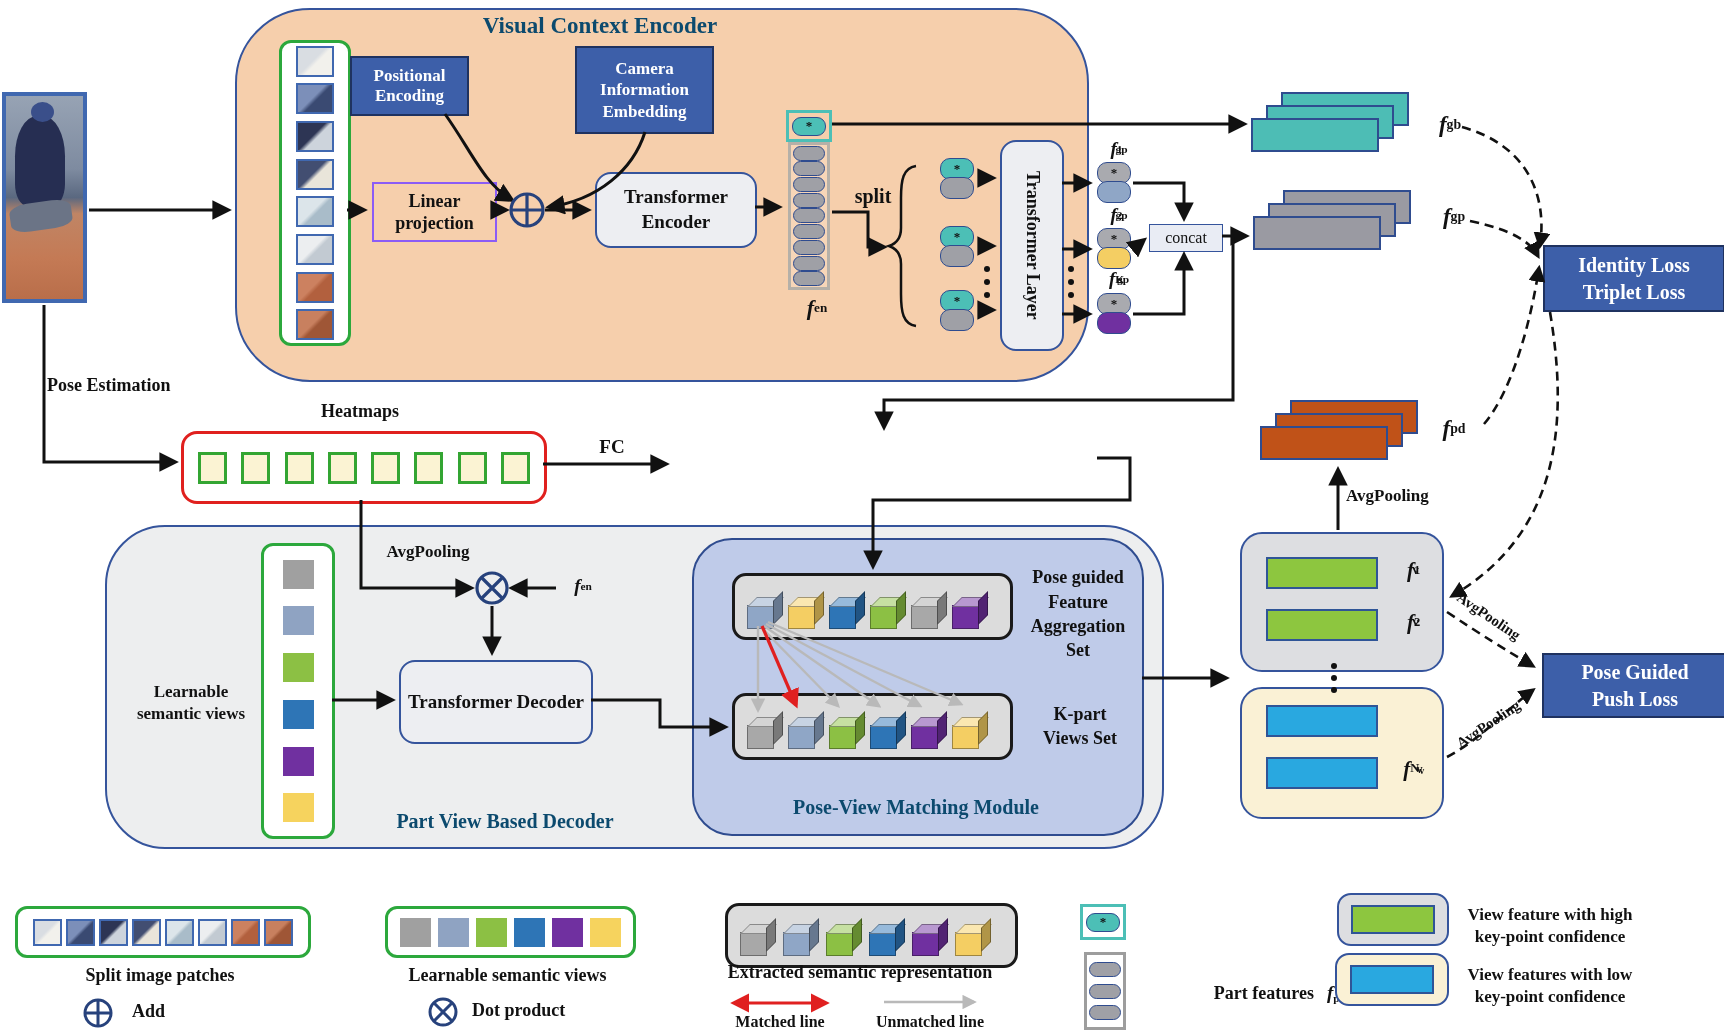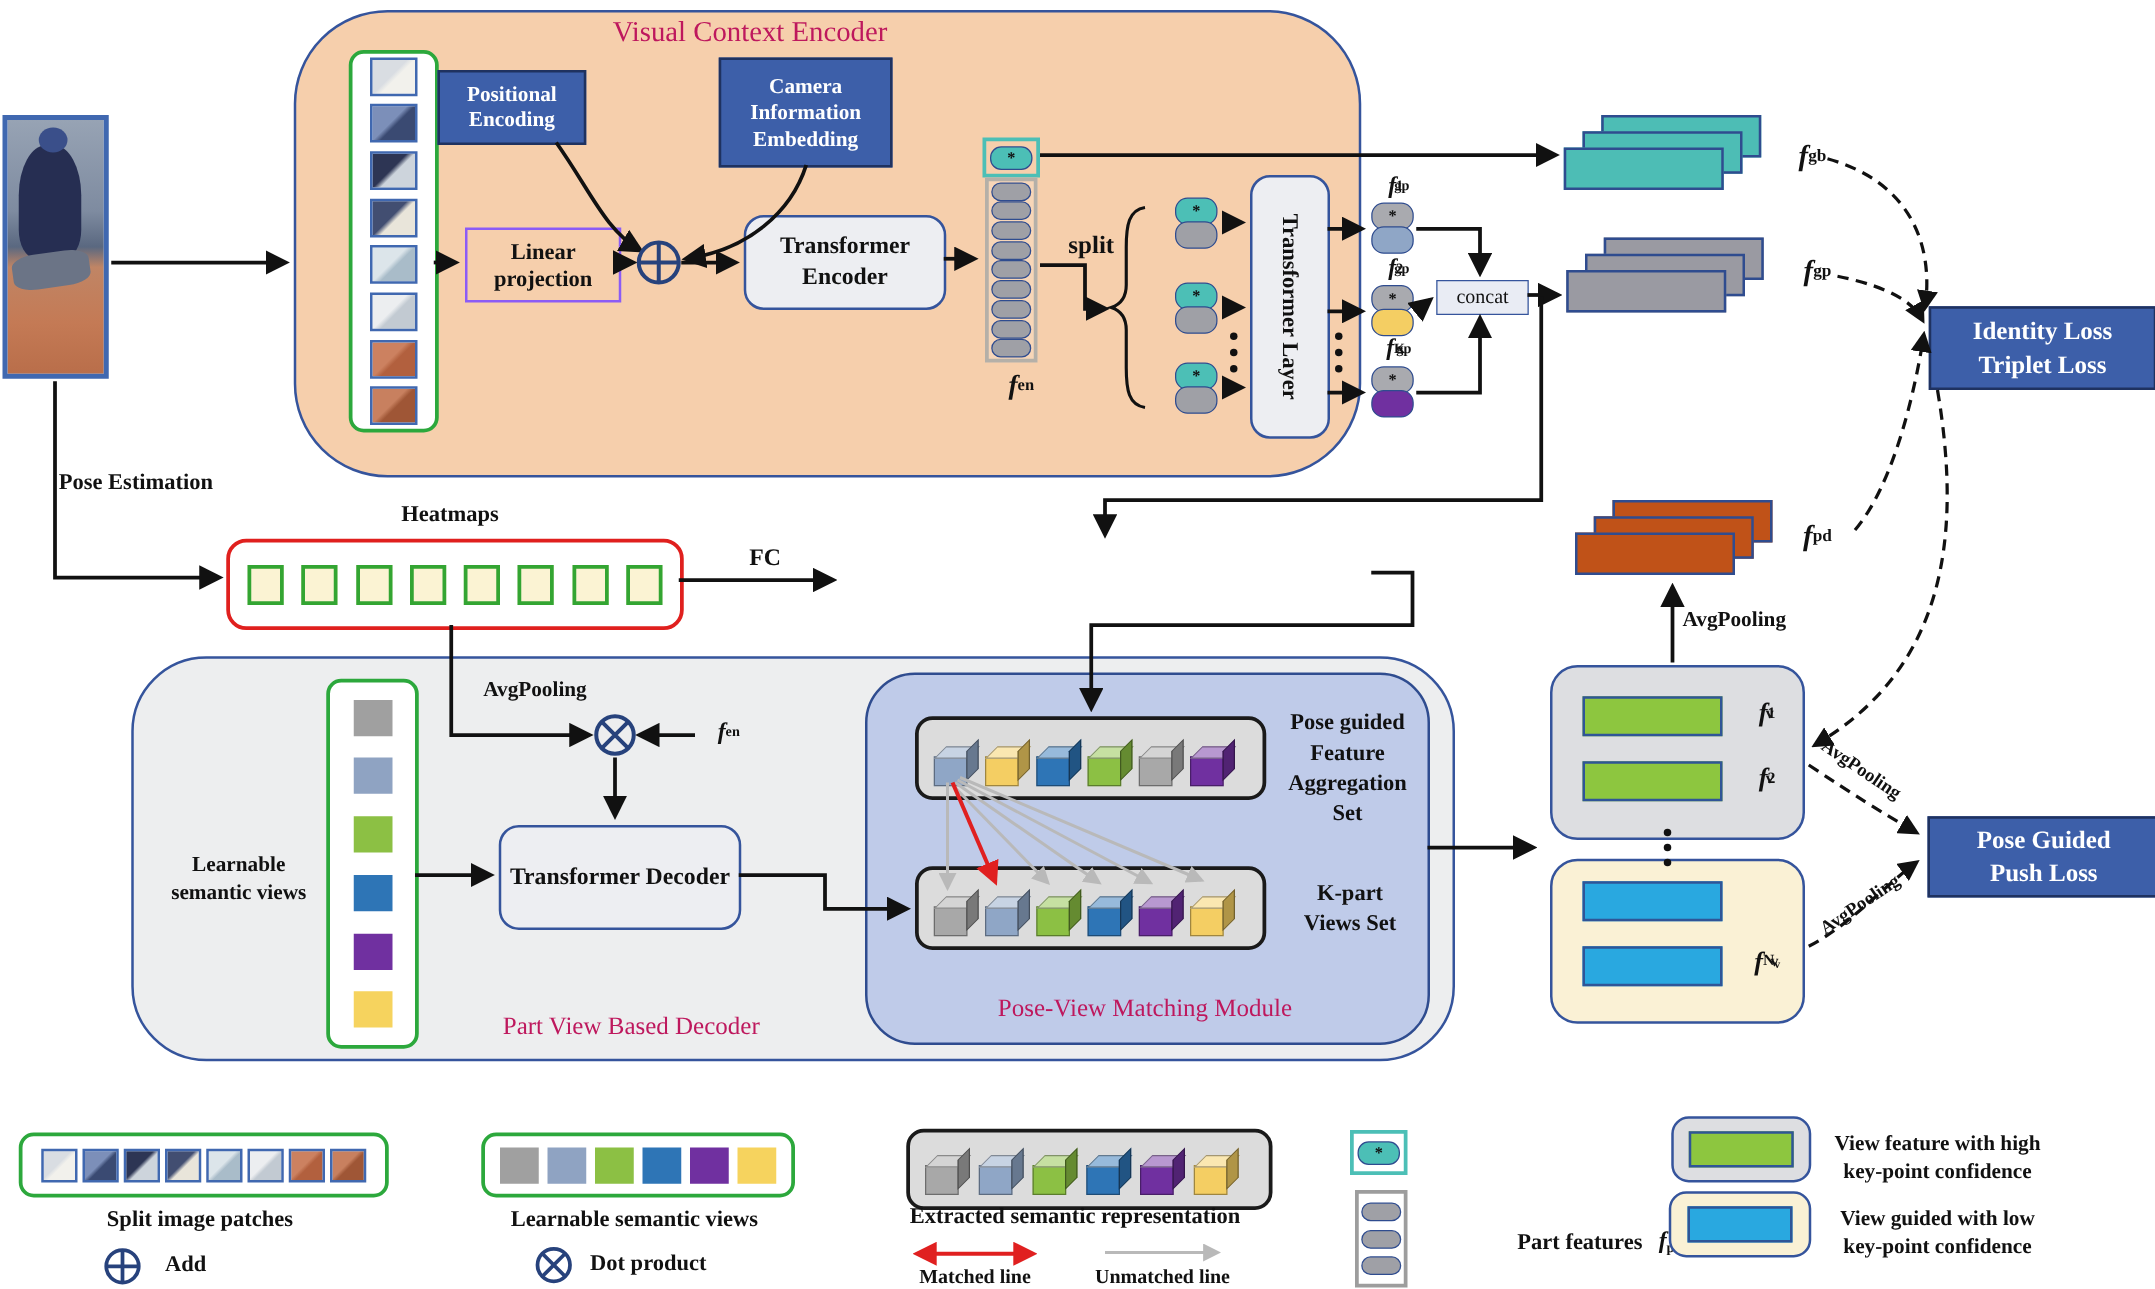--- a/index.html
+++ b/index.html
@@ -8,7 +8,7 @@
   .abs{position:absolute;}
   .ctr{display:flex;align-items:center;justify-content:center;text-align:center;}
   .bold{font-weight:bold;}
-  .red-title{color:#be185d;font-weight:normal;}
+  .red-title{color:#0c4a6e;font-weight:bold;}
   .blue-box{background:#3D5FA9;border:2px solid #1F3260;color:#fff;font-weight:bold;}
   .light-box{background:#EDEEF2;border:2px solid #35549C;border-radius:16px;font-weight:bold;}
   .peach-box{background:#F6CFAC;border:2px solid #8b5cf6;font-weight:bold;}

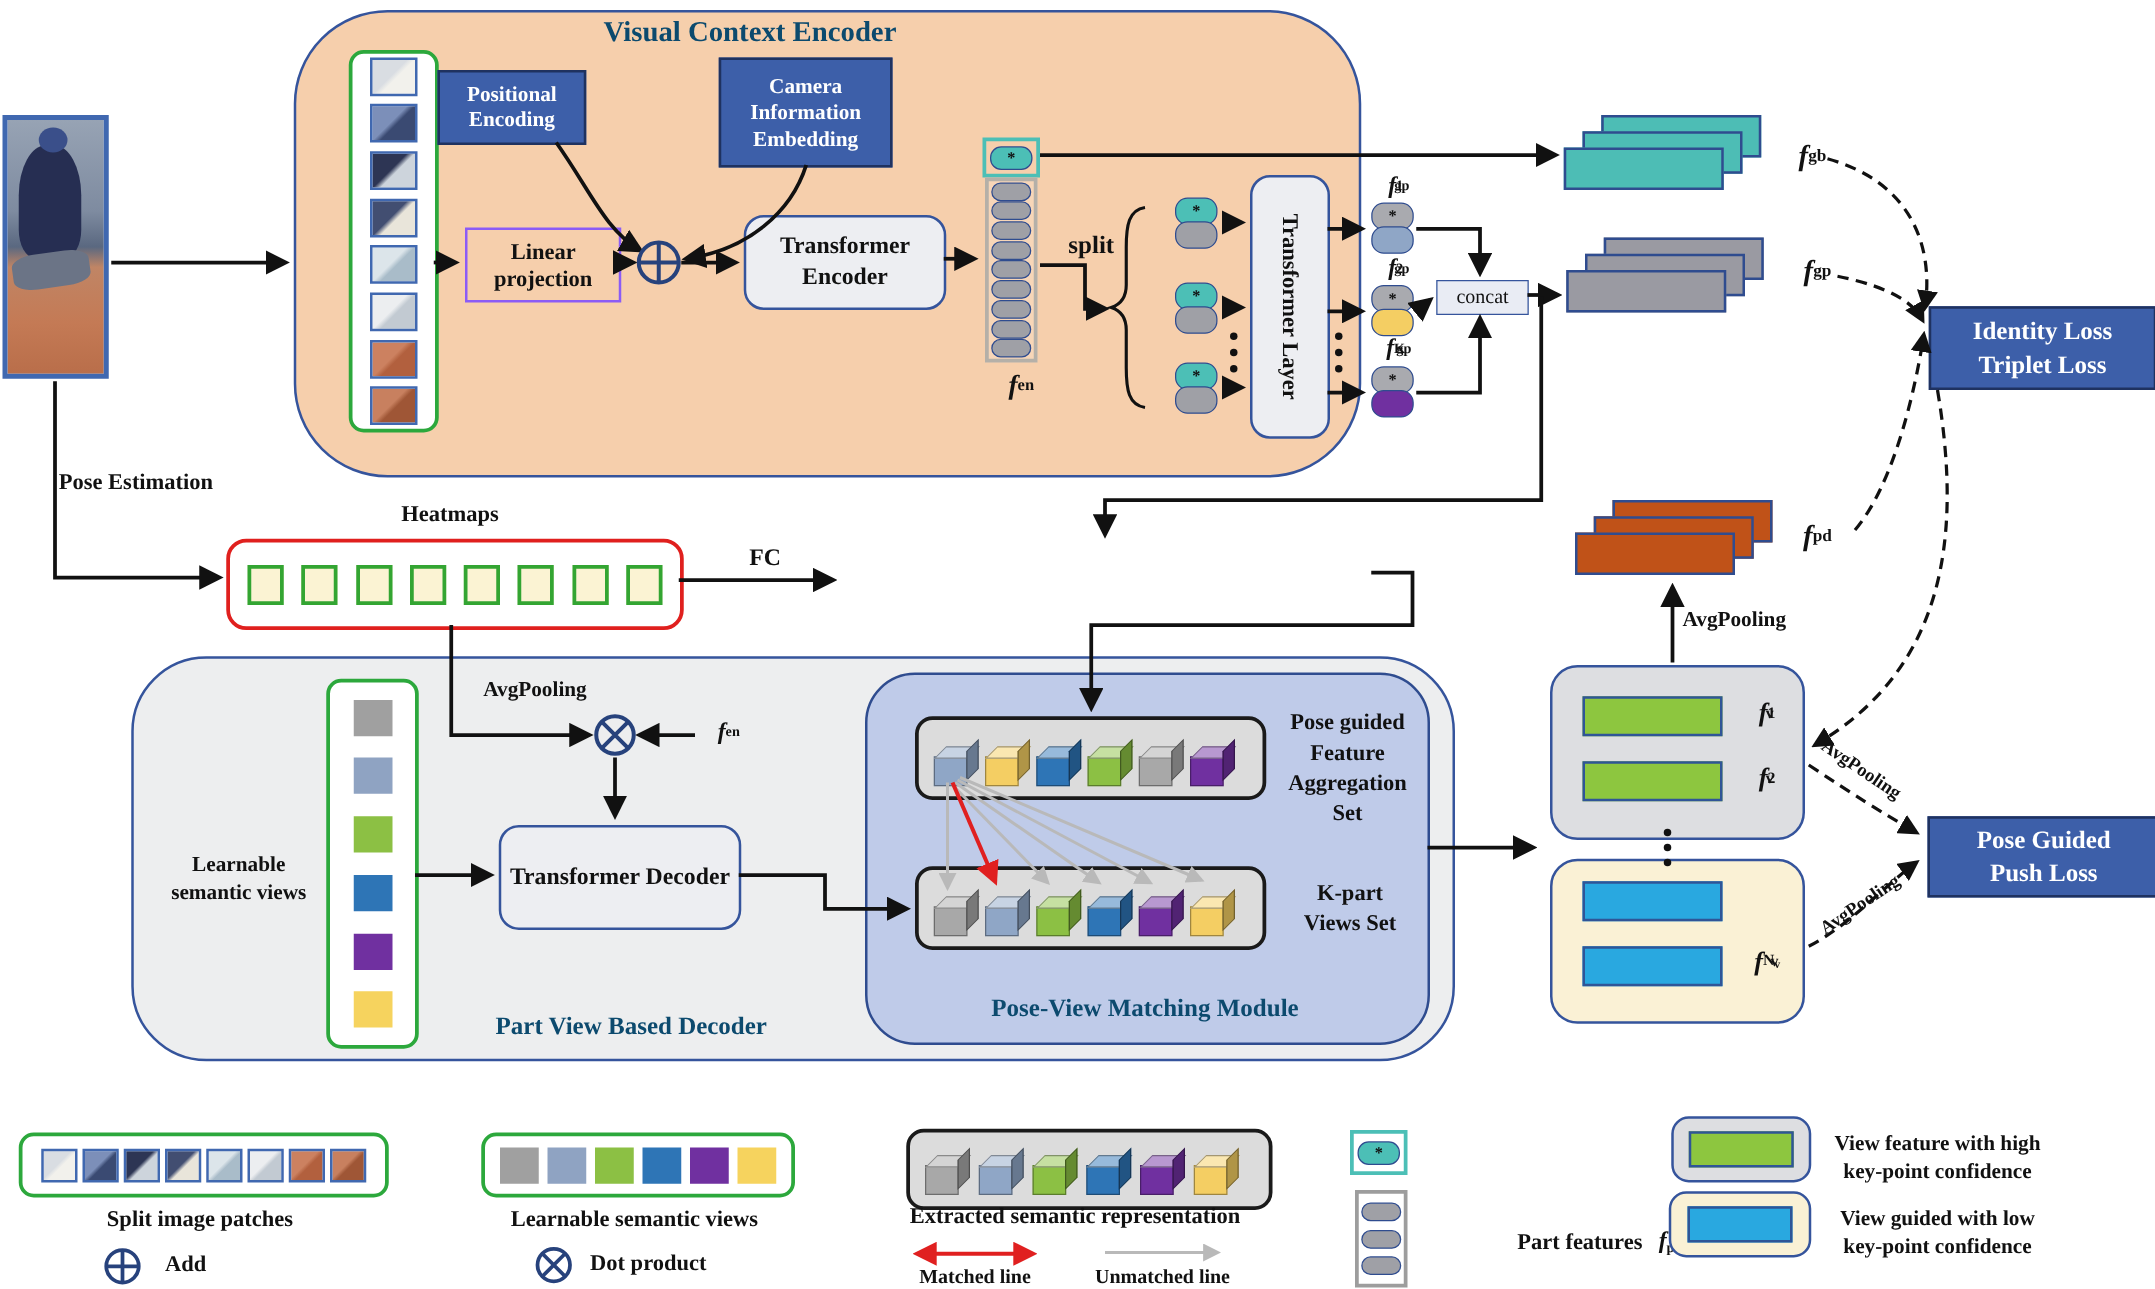--- a/index.html
+++ b/index.html
@@ -366,7 +366,7 @@
     <div style="width:84px;height:29px;background:#29A8E0;border:2px solid #2F5597;box-sizing:border-box;"></div>
   </div>
   <div class="abs ctr bold z10" style="left:1450px;top:963px;width:200px;height:46px;font-size:17px;flex-direction:column;line-height:1.3;">
-    <span>View guided with low</span>
+    <span>View features with low</span>
     <span>key-point confidence</span>
   </div>
 

